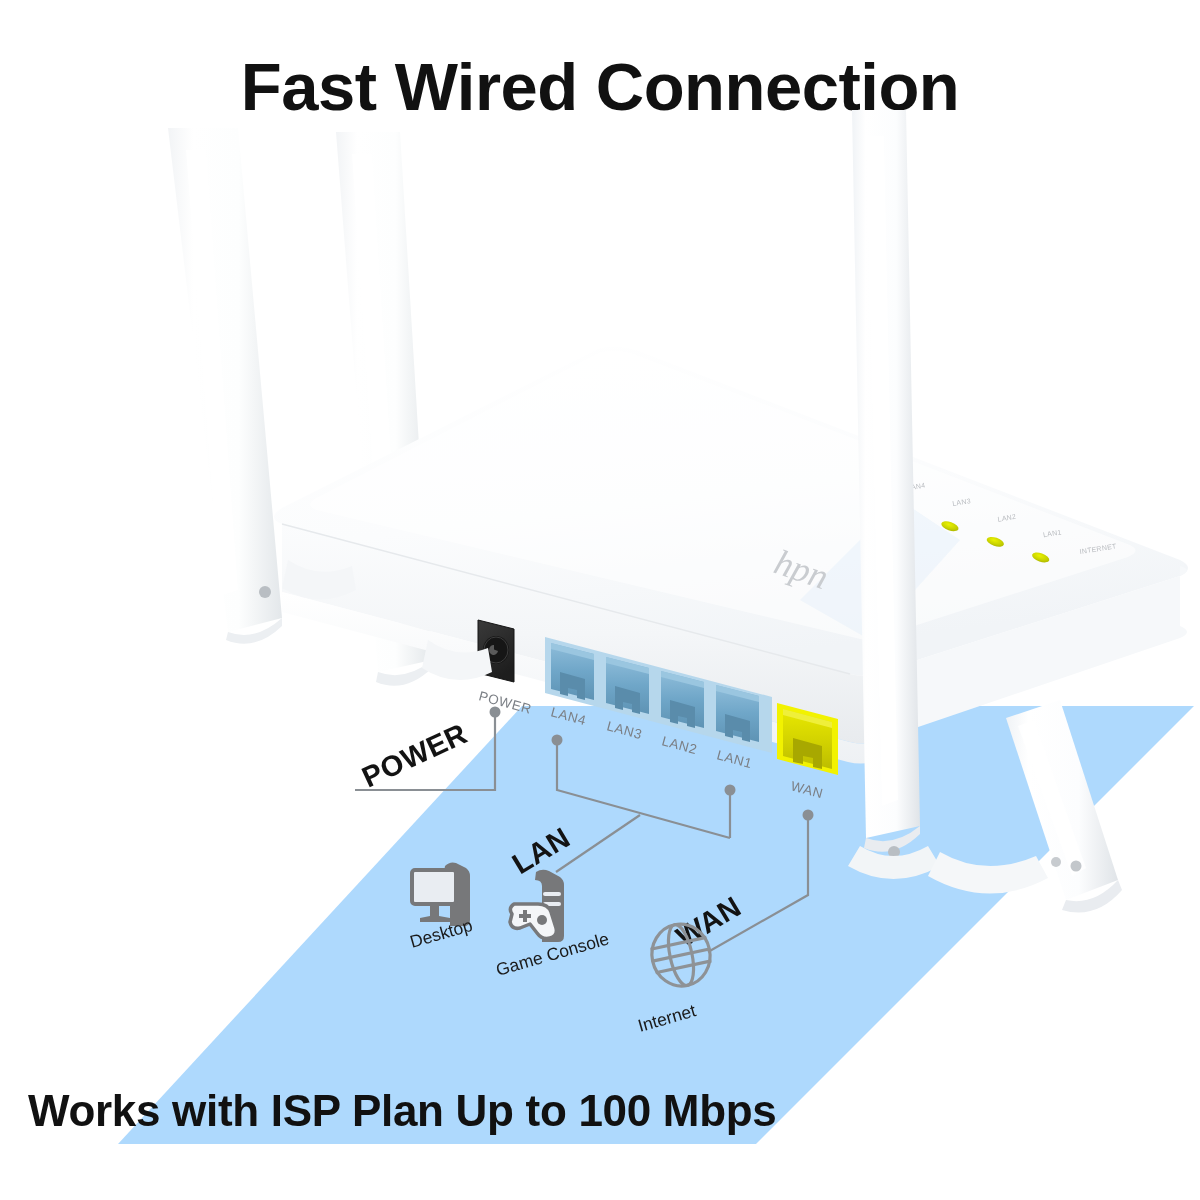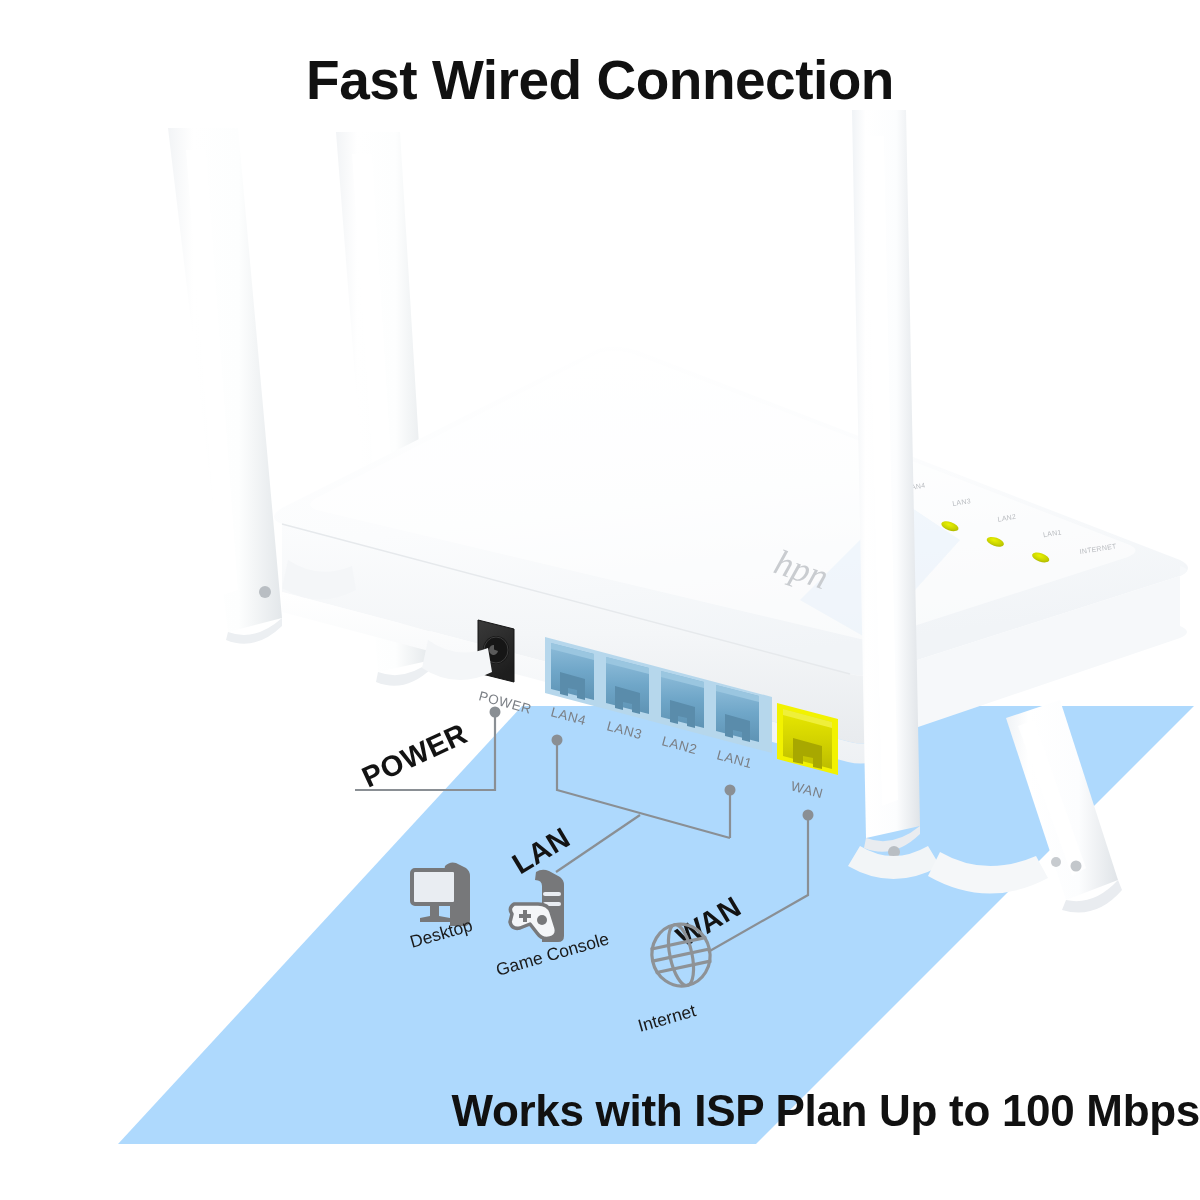--- a/index.html
+++ b/index.html
@@ -15,7 +15,7 @@
   .headline {
     position:absolute; left:0; top:48px; width:1200px;
     text-align:center;
-    font-size:55px; font-weight:700; letter-spacing:-0.5px;
+    font-size:67px; font-weight:700; letter-spacing:-0.5px;
     color:#111111; white-space:nowrap;
   }
 

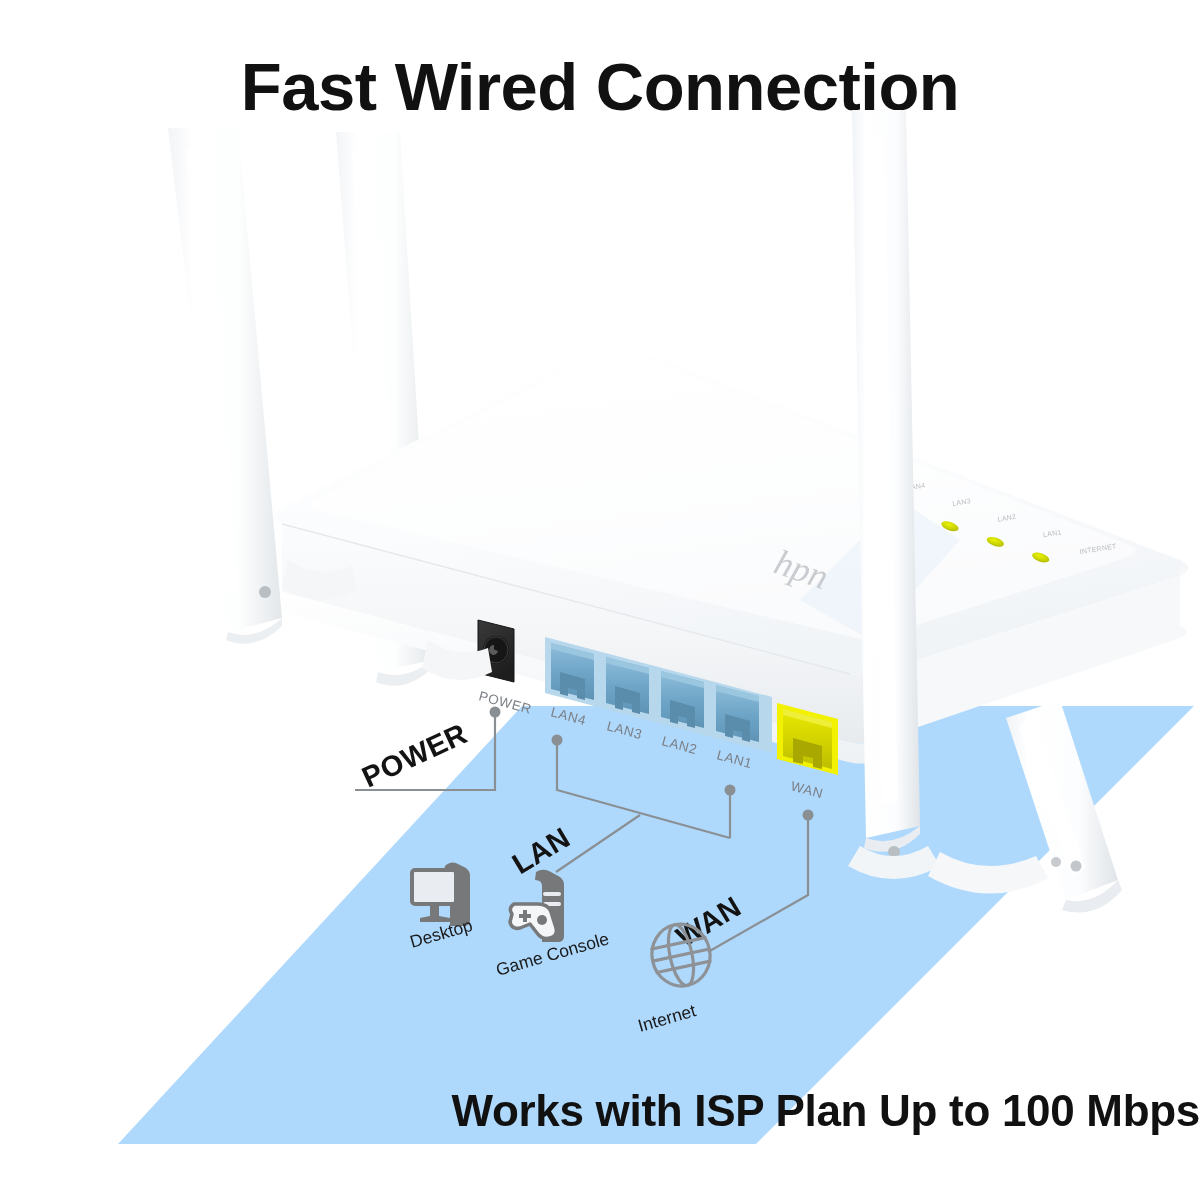--- a/index.html
+++ b/index.html
@@ -22,7 +22,7 @@
   
   .footline {
     position:absolute; left:0; top:1086px; width:1200px;
-    text-align:right;
+    text-align:left;
     font-size:44px; font-weight:700; letter-spacing:-0.3px;
     color:#111111; white-space:nowrap;
     z-index:60;

